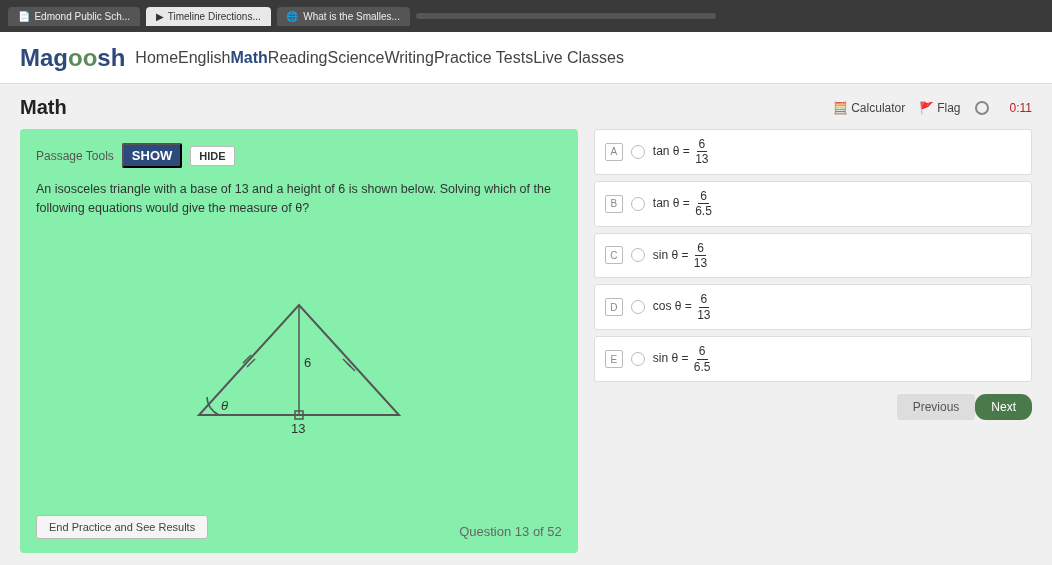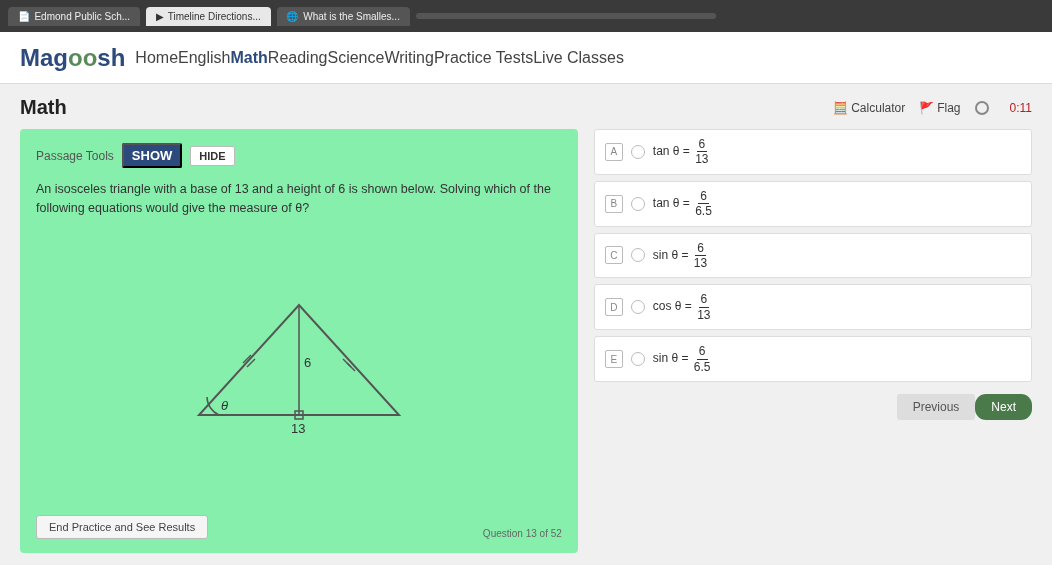--- a/index.html
+++ b/index.html
@@ -182,7 +182,7 @@
     
     .question-counter {
       text-align: center;
-      font-size: 10px;
+      font-size: 13px;
       color: #666;
       margin-top: 16px;
     }

